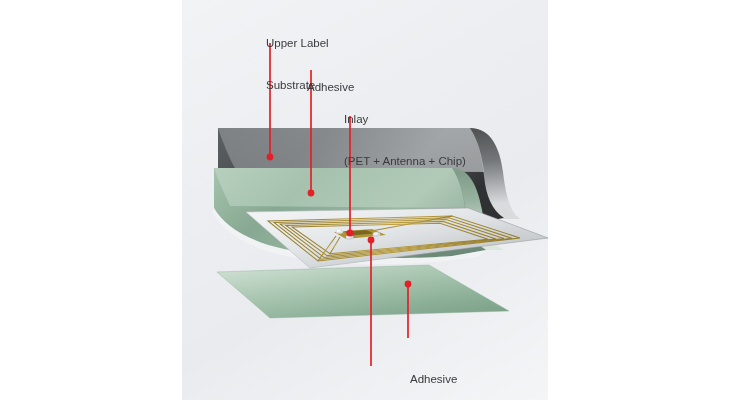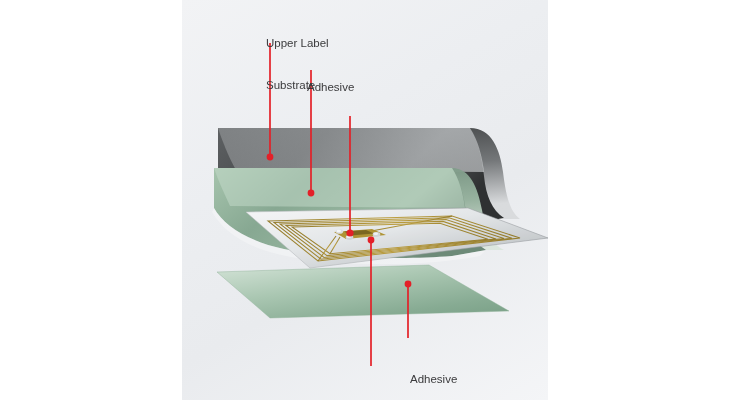--- a/index.html
+++ b/index.html
@@ -183,6 +183,10 @@
     <div>Adhesive</div>
   </div>
 
+  <div class="lbl" style="left:344px;top:84px;">
+    <div>Inlay</div>
+    <div>(PET + Antenna + Chip)</div>
+  </div>
 
   <div class="lbl" style="left:410px;top:344px;">
     <div>Adhesive</div>

